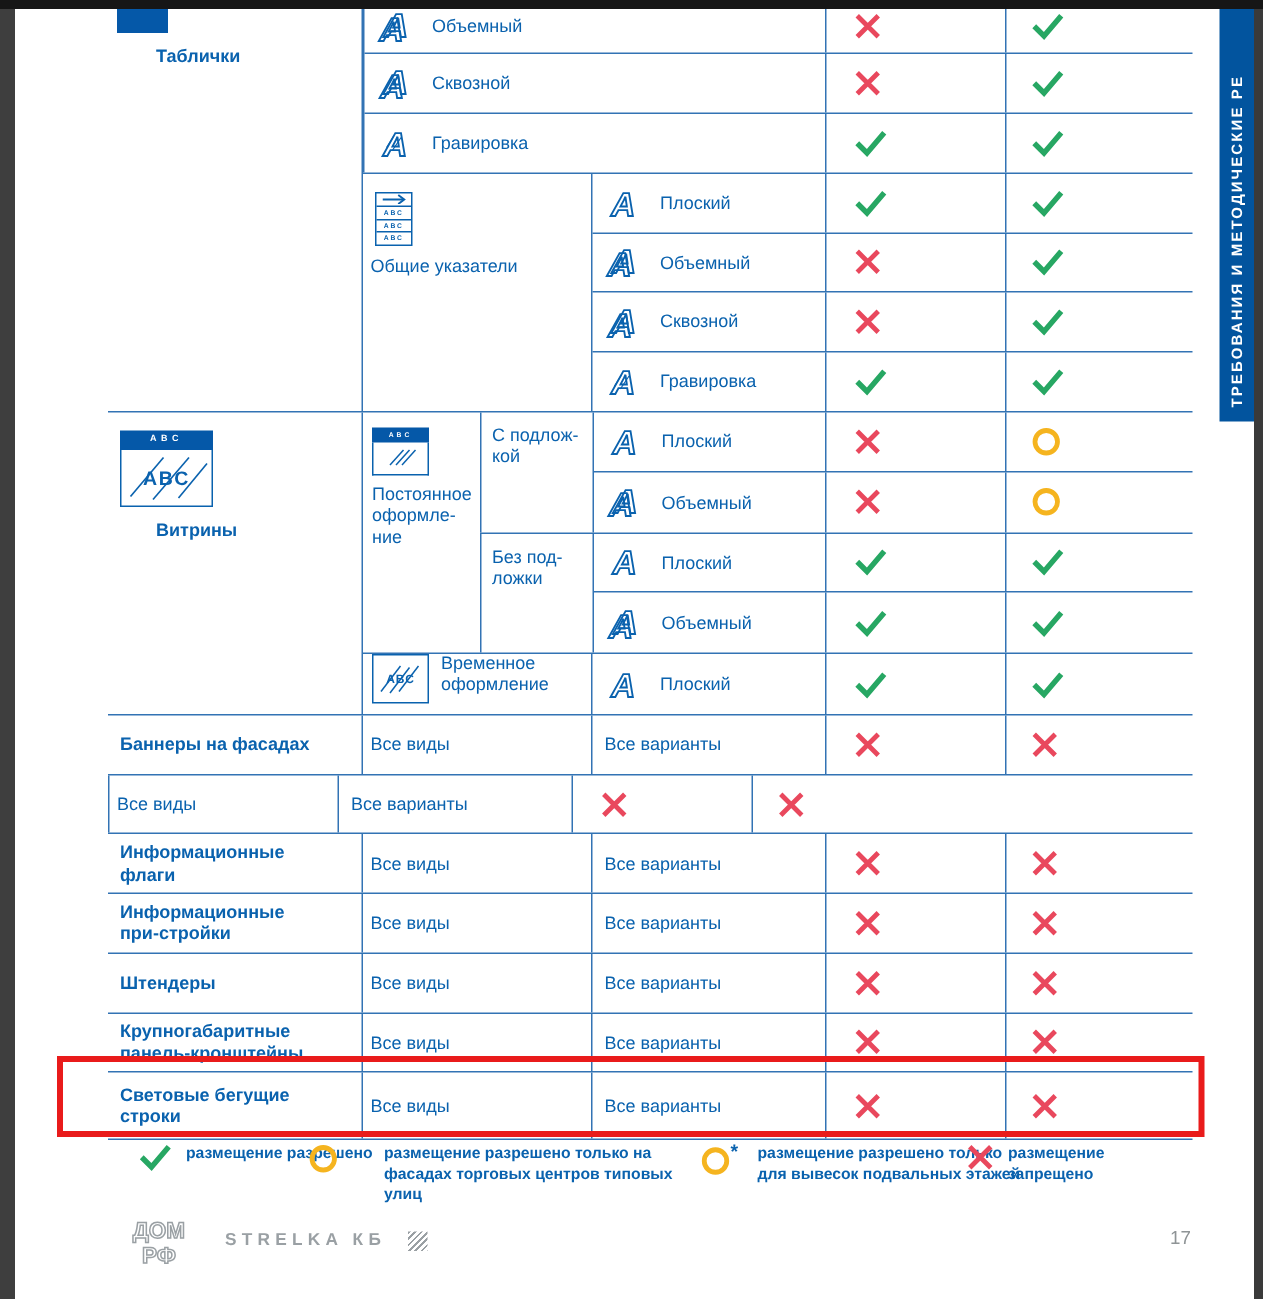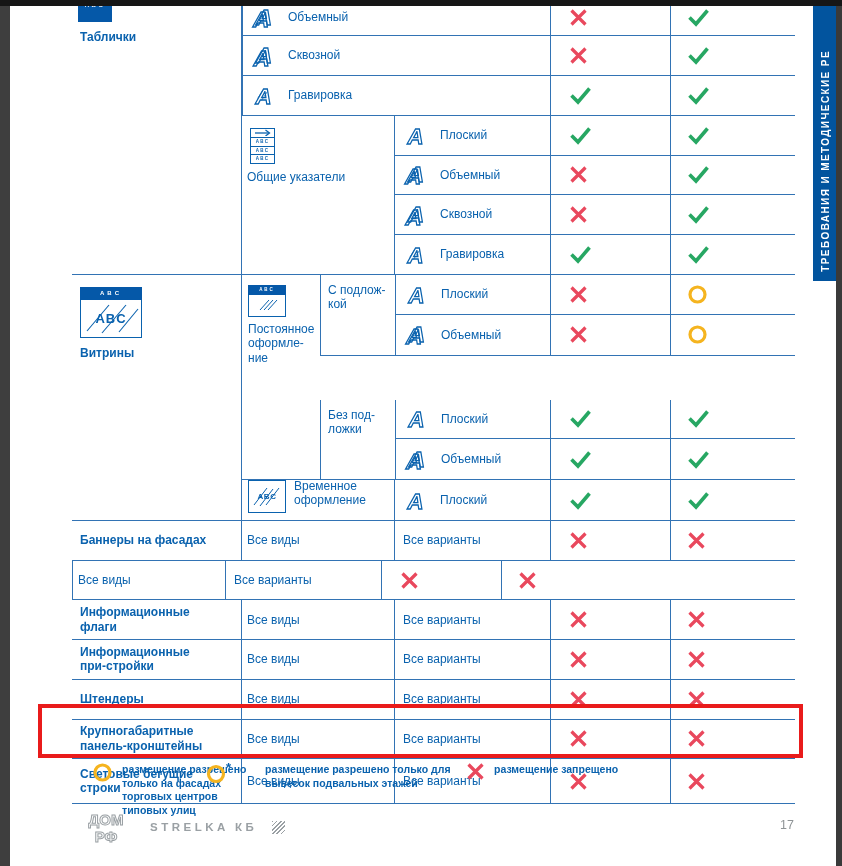--- a/index.html
+++ b/index.html
@@ -20,7 +20,7 @@
   .tbl *{box-sizing:border-box;}
   .sec{display:flex;border-bottom:1px solid var(--line);}
   .cat{width:169px;}
-  .cat-label{font-weight:bold;padding-left:8px;}
+  .cat-label{font-weight:bold;padding-left:8px;margin-left:24px;}
   .rblock{flex:1;border-left:1px solid var(--line);display:flex;flex-direction:column;}
   .subsec{display:flex;}
   .bline{border-bottom:1px solid var(--line);}

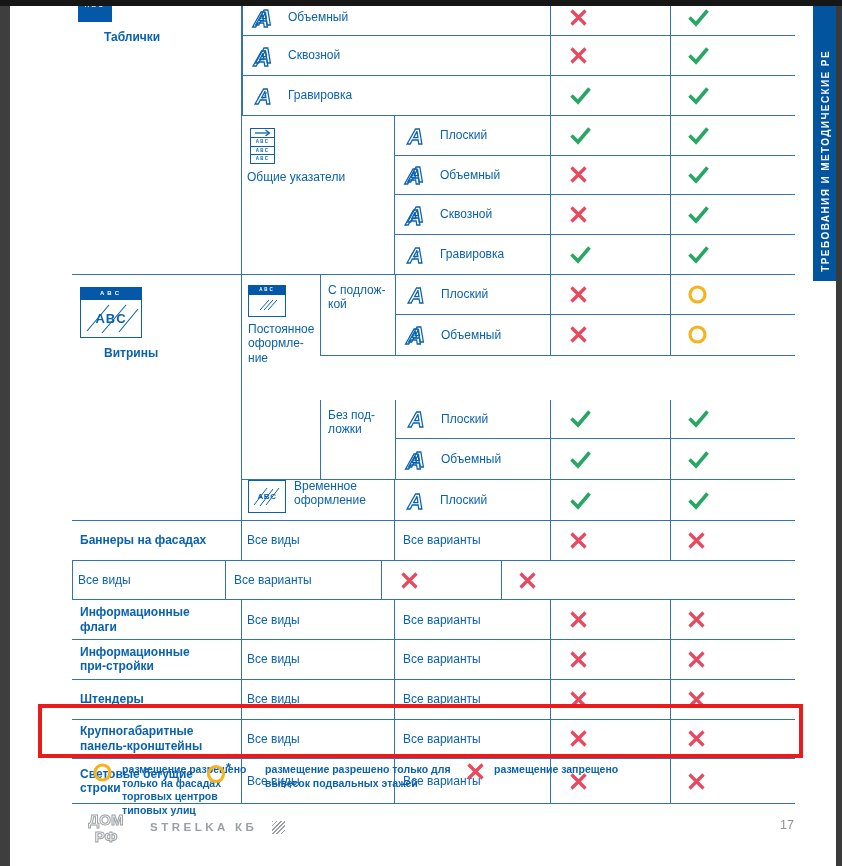--- a/index.html
+++ b/index.html
@@ -40,7 +40,7 @@
   
   .permblock{display:flex;}
   .permcell{width:78px;padding:10px 2px 0 6px;}
-  .permright{flex:1;display:flex;flex-direction:column;gap:44px;}
+  .permright{flex:1;display:flex;flex-direction:column;}
   .backing{display:flex;}
   .backcell{width:75px;border-left:1px solid var(--line);padding:8px 2px 0 7px;}
   .temprow{display:flex;height:39.9px;}

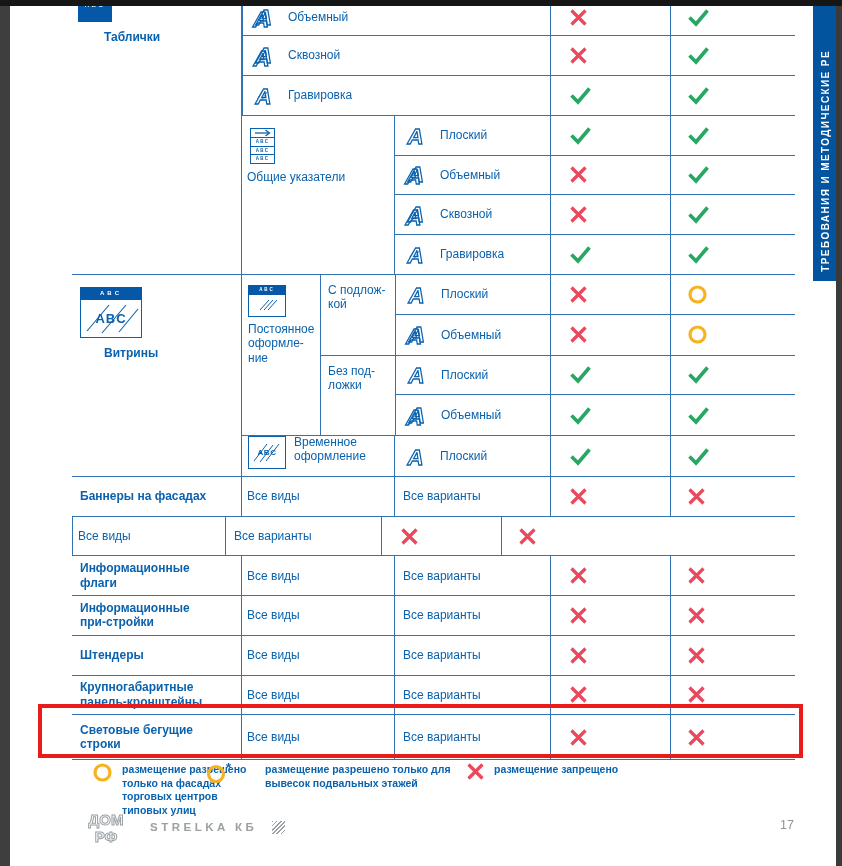--- a/index.html
+++ b/index.html
@@ -677,6 +677,14 @@
   <div class="legend">
       <div class="litem">
     <span class="sym lsym">
+          <svg width="23" height="19" viewBox="0 0 23 19">
+            <path d="M2.5 9.5 L9 16 L20.5 2.5" fill="none" stroke="#27a763" stroke-width="3.6"></path>
+          </svg>
+        </span>
+    <span class="ltext">размещение разрешено</span>
+  </div>
+      <div class="litem">
+    <span class="sym lsym">
           <svg width="21" height="21" viewBox="0 0 21 21">
             <circle cx="10.5" cy="10.5" r="7.5" fill="none" stroke="#f5b41f" stroke-width="3.2"></circle>
           </svg>

